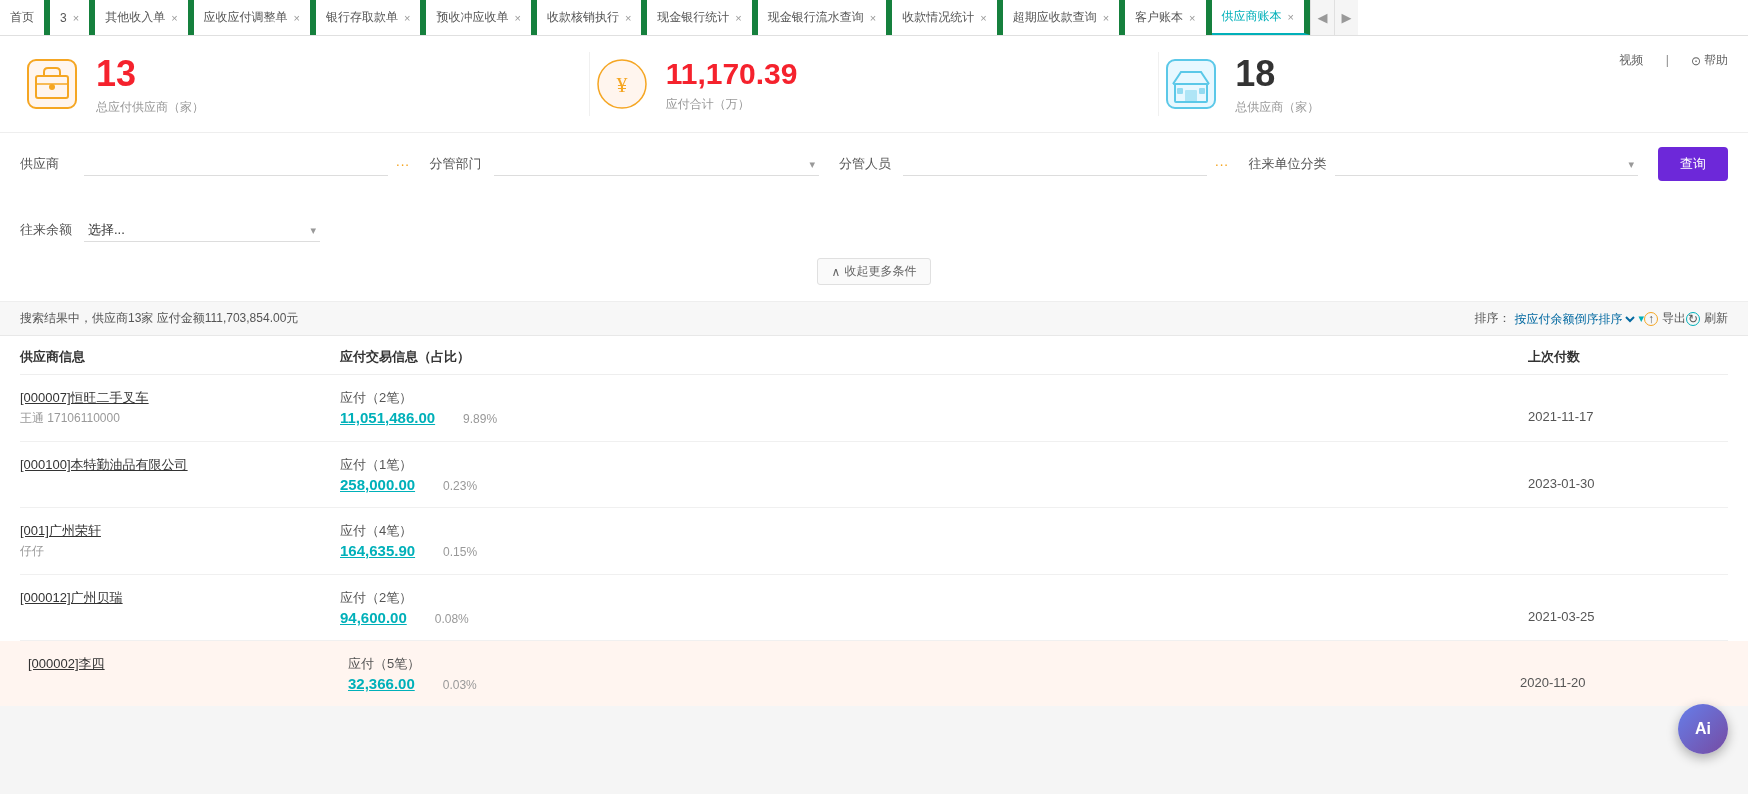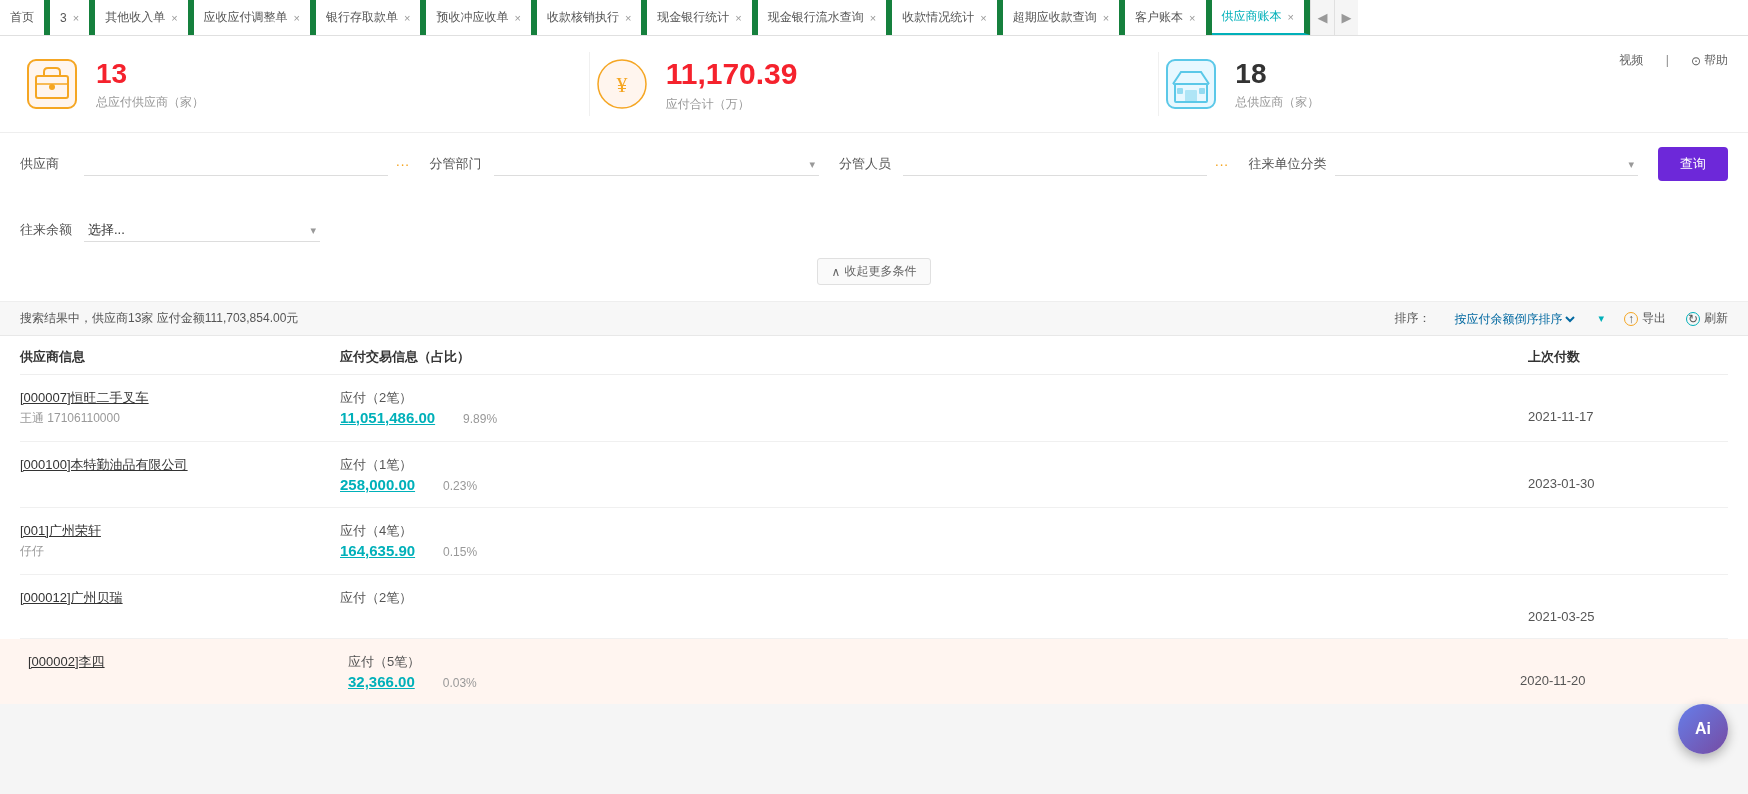--- a/index.html
+++ b/index.html
@@ -79,7 +79,7 @@
     }
     .stat-icon svg { width: 56px; height: 56px; }
     .stat-text .stat-number {
-      font-size: 28px;
+      font-size: 36px;
       font-weight: bold;
       color: #f5222d;
       line-height: 1.2;

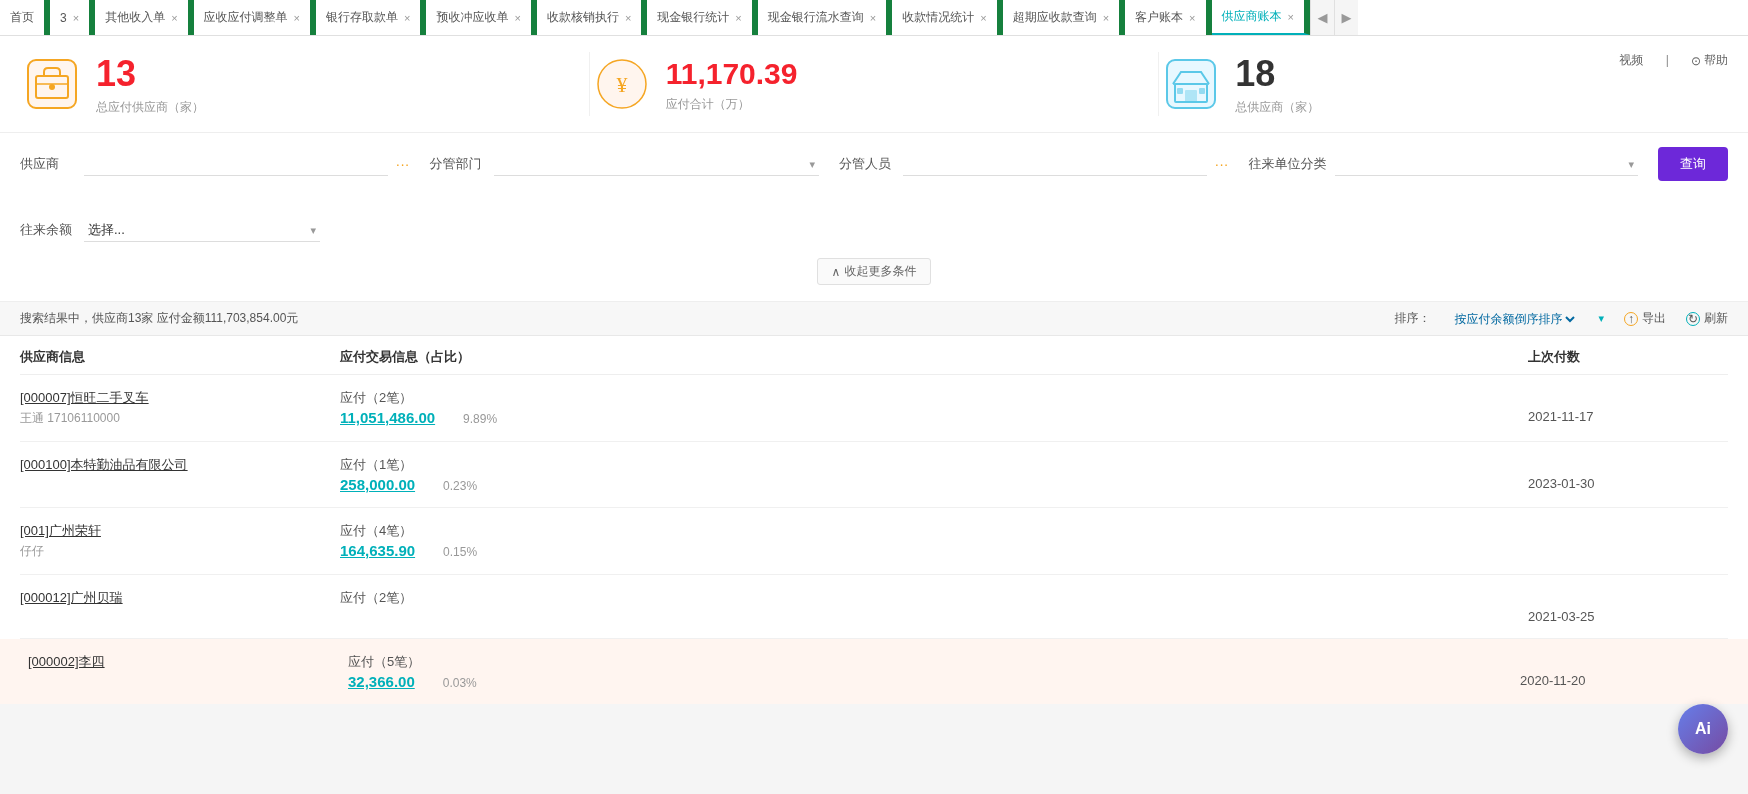--- a/index.html
+++ b/index.html
@@ -208,7 +208,7 @@
     .result-bar-right {
       display: flex;
       align-items: center;
-      gap: 20px;
+      gap: 0;
     }
     .sort-label { color: #555; }
     .sort-select {

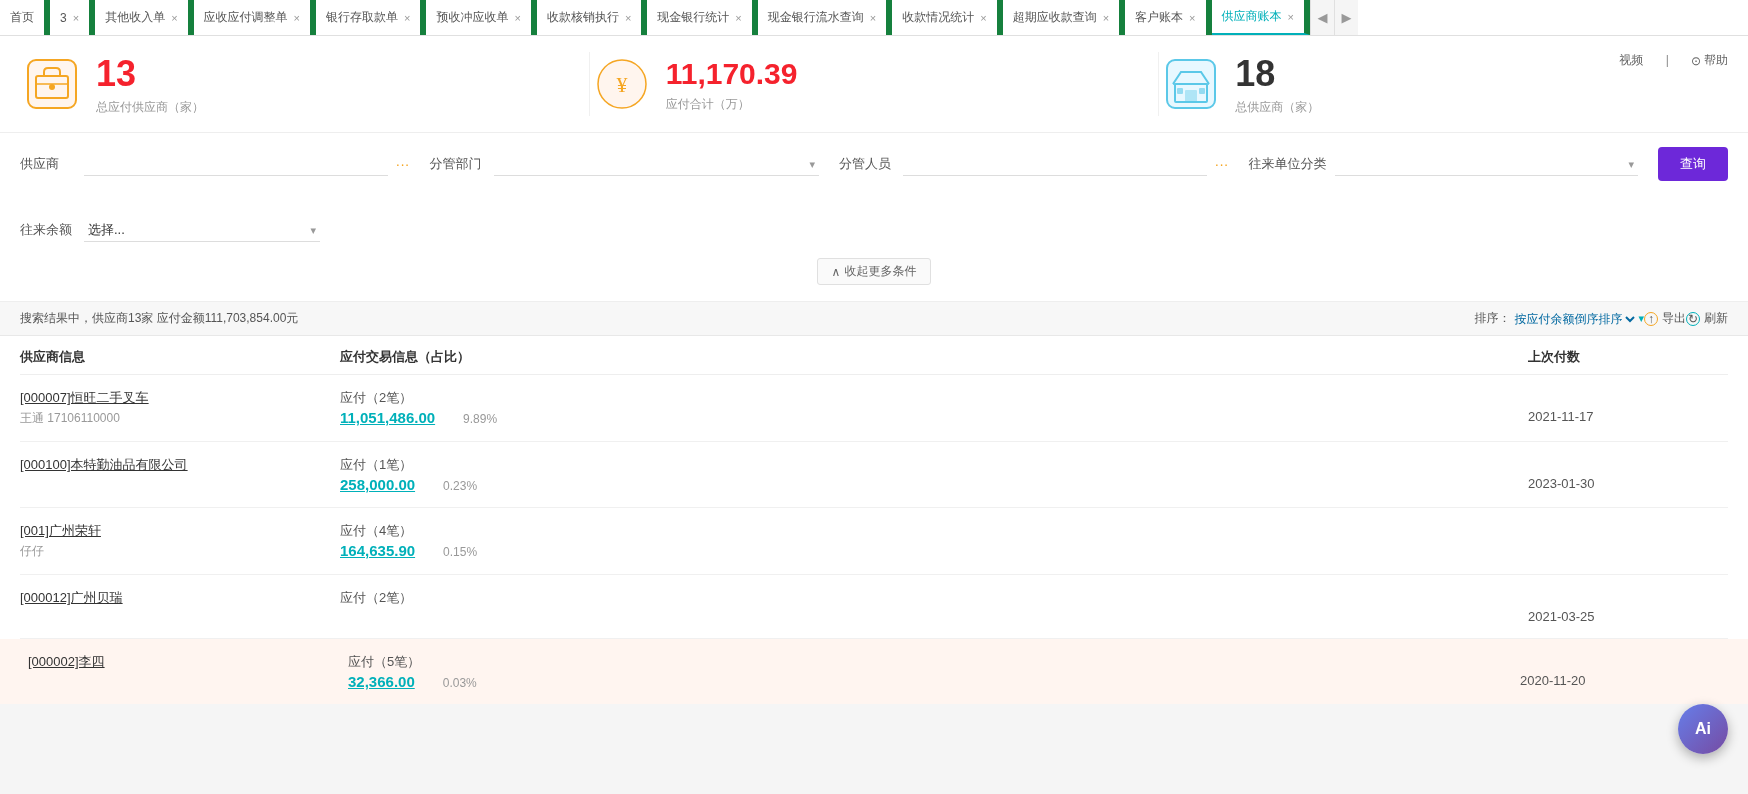--- a/index.html
+++ b/index.html
@@ -593,6 +593,10 @@
       <div class="col-payable">
         <div class="payable-info">
           <div class="payable-line1">应付（2笔）</div>
+          <div class="payable-row">
+            <span class="payable-amount">94,600.00</span>
+            <span class="payable-pct">0.08%</span>
+          </div>
         </div>
       </div>
       <div class="col-lastpay last-pay-date">2021-03-25</div>

